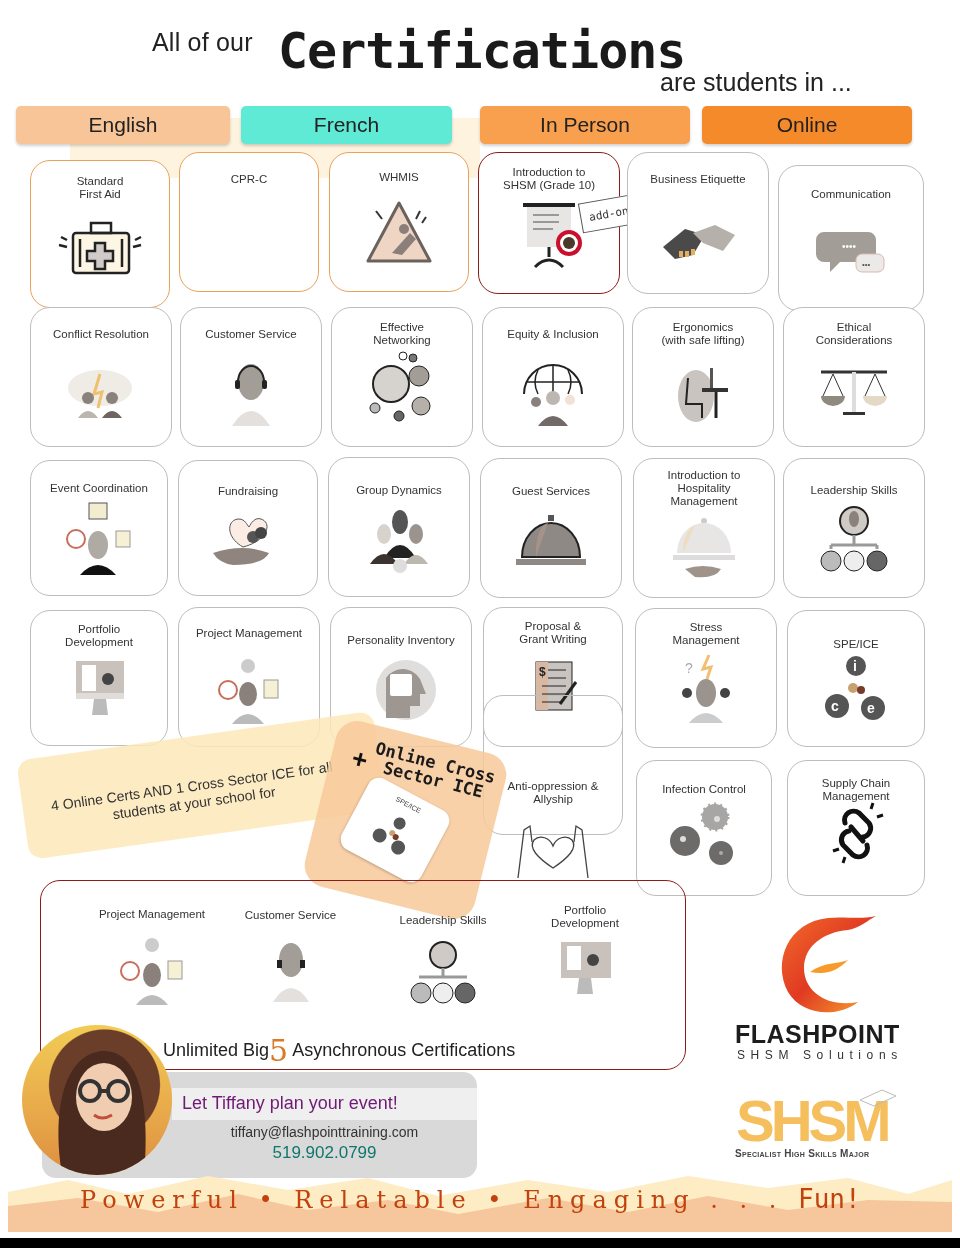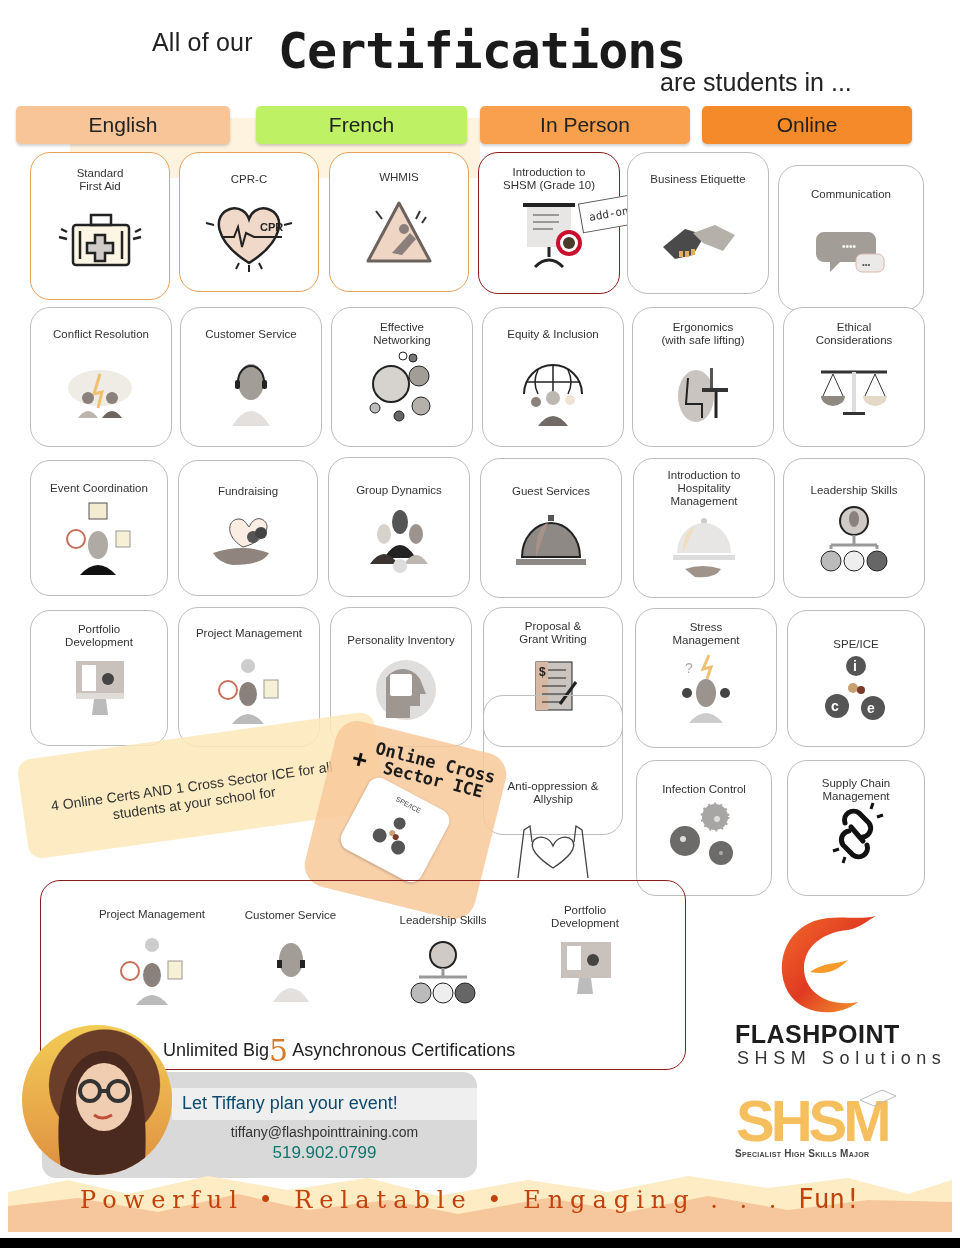--- a/index.html
+++ b/index.html
@@ -80,7 +80,7 @@
 
 <div class="abs tabs-backdrop"></div>
 <div class="abs tab" style="left:16px;width:214px;background:#f7c598;">English</div>
-<div class="abs tab" style="left:241px;width:211px;background:#bef264;margin-left:15px;">French</div>
+<div class="abs tab" style="left:241px;width:211px;background:#5eead4;">French</div>
 <div class="abs tab" style="left:480px;width:210px;background:#f8a04d;">In Person</div>
 <div class="abs tab" style="left:702px;width:210px;background:#f58a2a;">Online</div>
 

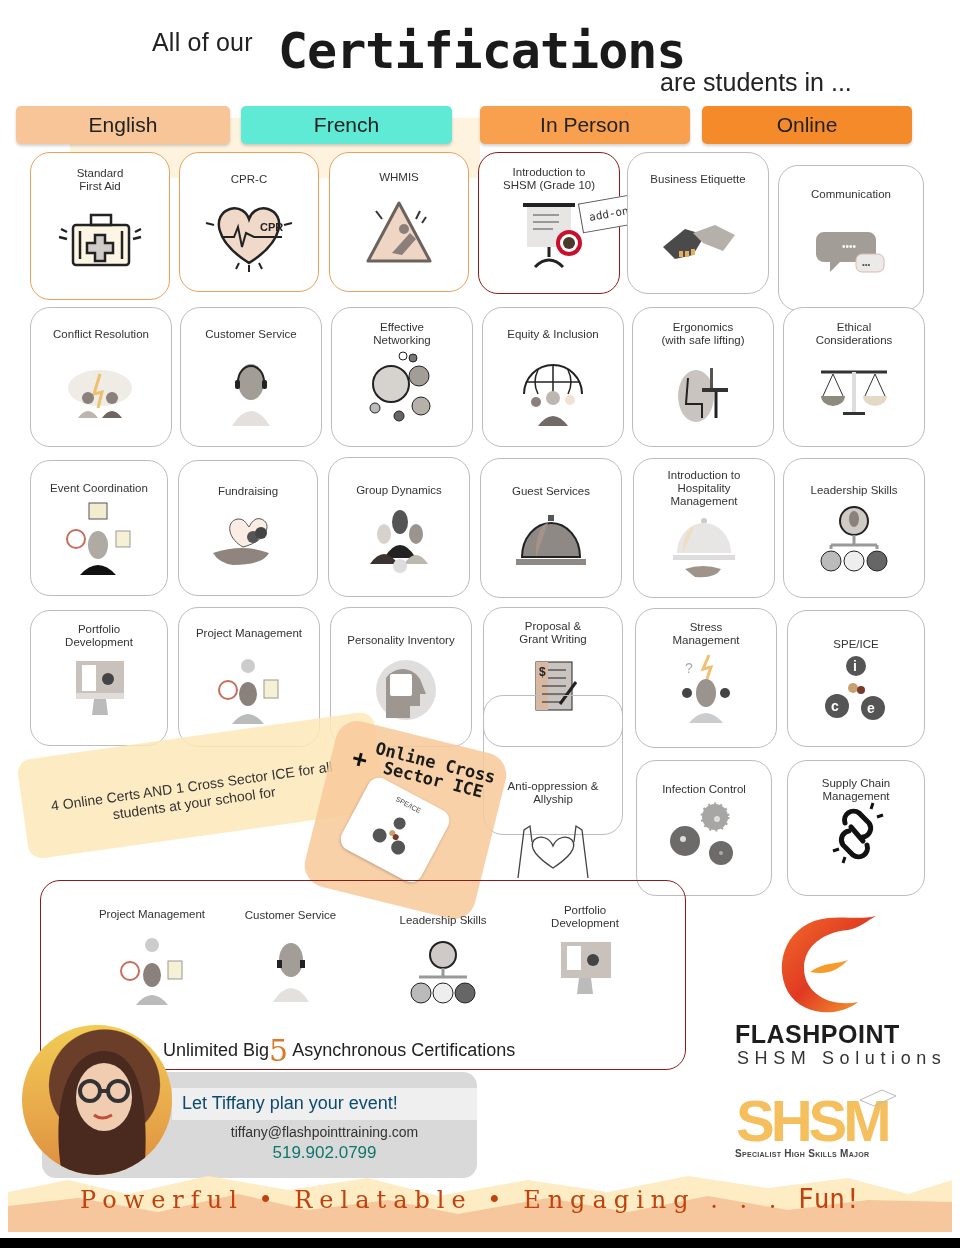--- a/index.html
+++ b/index.html
@@ -84,7 +84,7 @@
 <div class="abs tab" style="left:480px;width:210px;background:#f8a04d;">In Person</div>
 <div class="abs tab" style="left:702px;width:210px;background:#f58a2a;">Online</div>
 
-<div class="card orange" style="left:30px;top:152px;width:140px;height:148px;">
+<div class="card orange" style="left:30px;top:160px;width:140px;height:148px;">
   <div class="lbl" style="white-space:pre-line;">Standard
 First Aid</div>
   <div class="ico">

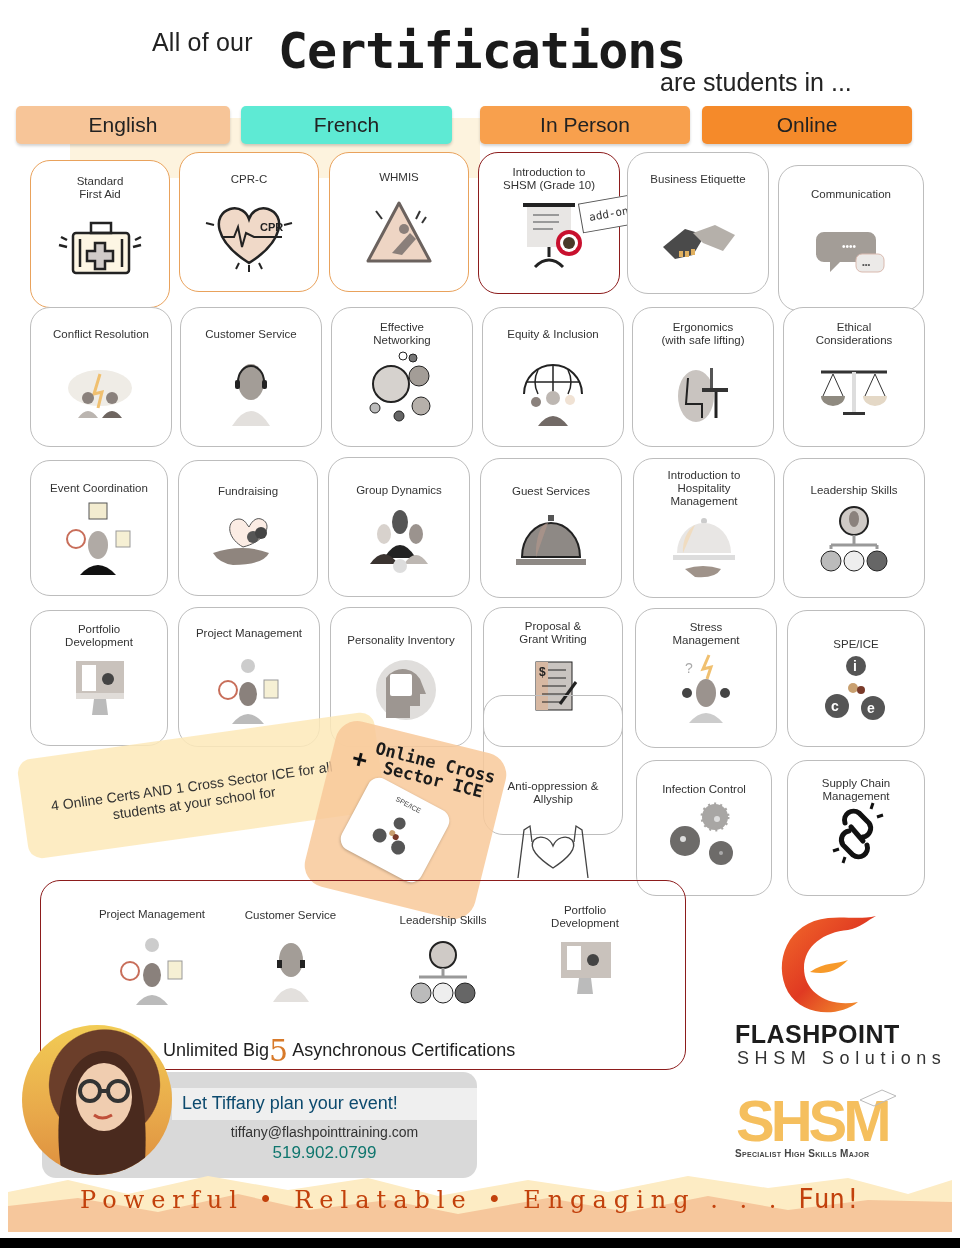--- a/index.html
+++ b/index.html
@@ -106,20 +106,6 @@
 
 <div class="card orange" style="left:179px;top:152px;width:140px;height:140px;">
   <div class="lbl" style="top:20px;">CPR-C</div>
-  <div class="ico">
-    <svg viewBox="0 0 90 80" width="90" height="80">
-        <path d="M45 70 C10 48 8 22 26 16 C36 13 43 20 45 26 C47 20 54 13 64 16 C82 22 80 48 45 70Z" fill="#f0d9c8" stroke="#222" stroke-width="2.5"></path>
-      <path d="M18 44 L30 44 L34 34 L38 54 L42 40 L50 44 L78 44" fill="none" stroke="#222" stroke-width="2"></path>
-      <text x="56" y="38" font-size="11" font-weight="bold" fill="#222" font-family="Liberation Sans, sans-serif">CPR</text>
-      <g stroke="#222" stroke-width="2">
-          <line x1="2" y1="30" x2="10" y2="32"></line>
-          <line x1="80" y1="32" x2="88" y2="30"></line>
-          <line x1="45" y1="72" x2="45" y2="79"></line>
-          <line x1="35" y1="70" x2="32" y2="76"></line>
-          <line x1="55" y1="70" x2="58" y2="76"></line>
-        </g>
-      </svg>
-  </div>
 </div>
 
 <div class="card orange" style="left:329px;top:152px;width:140px;height:140px;">

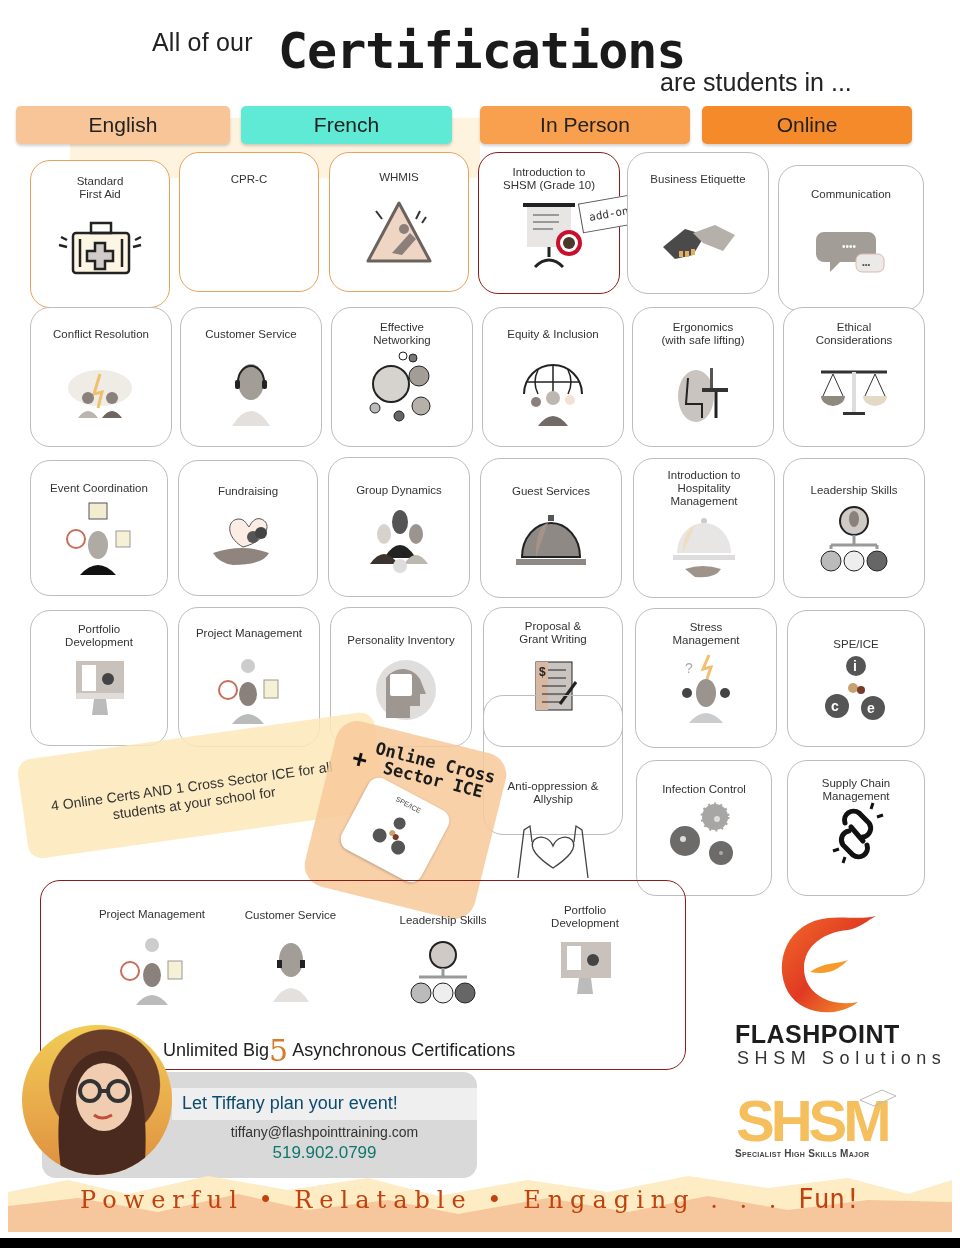--- a/index.html
+++ b/index.html
@@ -59,7 +59,7 @@
   
   .fp-logo { left: 768px; top: 912px; width: 108px; height: 110px; }
   .fp-name { left: 735px; top: 1020px; font-size: 25px; font-weight: bold; color: #1d1d1d; letter-spacing: 0.5px; }
-  .fp-sub { left: 737px; top: 1048px; font-size: 18px; color: #333; letter-spacing: 5.6px; }
+  .fp-sub { left: 737px; top: 1048px; font-size: 12px; color: #333; letter-spacing: 5.6px; }
   .shsm-logo { left: 736px; top: 1092px; font-size: 58px; font-weight: bold; color: #f5bf5e; letter-spacing: -4px; line-height: 58px; }
   .shsm-sub { left: 735px; top: 1148px; font-size: 10px; color: #444; letter-spacing: 0.3px; font-variant: small-caps; font-weight: bold; }
 

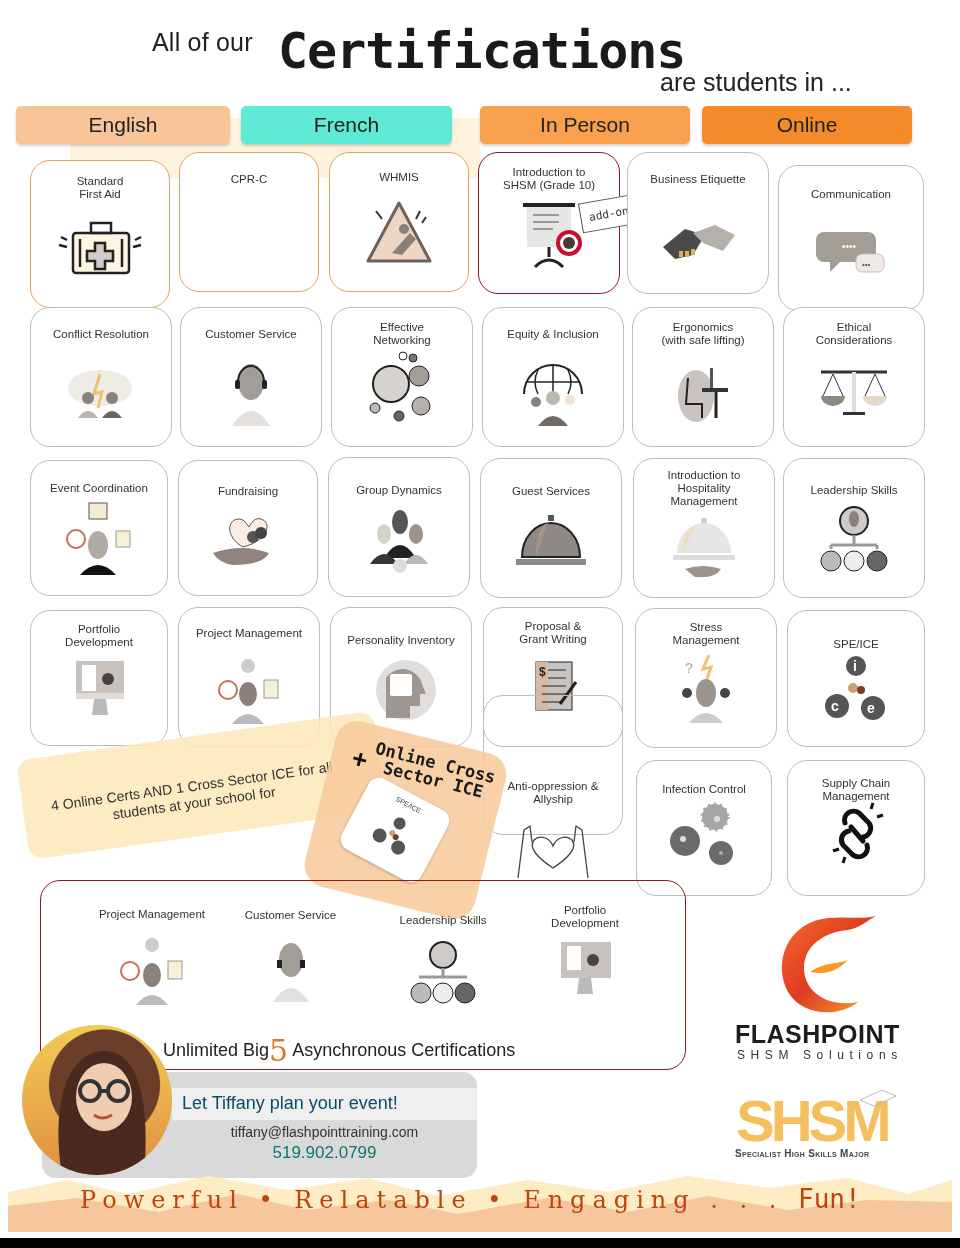--- a/index.html
+++ b/index.html
@@ -49,7 +49,7 @@
   
   .contact-box { left: 42px; top: 1072px; width: 435px; height: 106px; background: #d9d9d9; border-radius: 0 14px 14px 14px; }
   .contact-line { left: 172px; top: 1088px; width: 305px; height: 32px; background: #efefef; }
-  .contact-cta { left: 182px; top: 1093px; font-size: 18px; color: #0c4a6e; }
+  .contact-cta { left: 182px; top: 1093px; font-size: 18px; color: #701a75; }
   .contact-email { left: 172px; top: 1124px; width: 305px; text-align: center; font-size: 14px; color: #333; }
   .contact-phone { left: 172px; top: 1143px; width: 305px; text-align: center; font-size: 17px; color: #0f766e; }
   .avatar { left: 22px; top: 1025px; width: 150px; height: 150px; border-radius: 50%;

